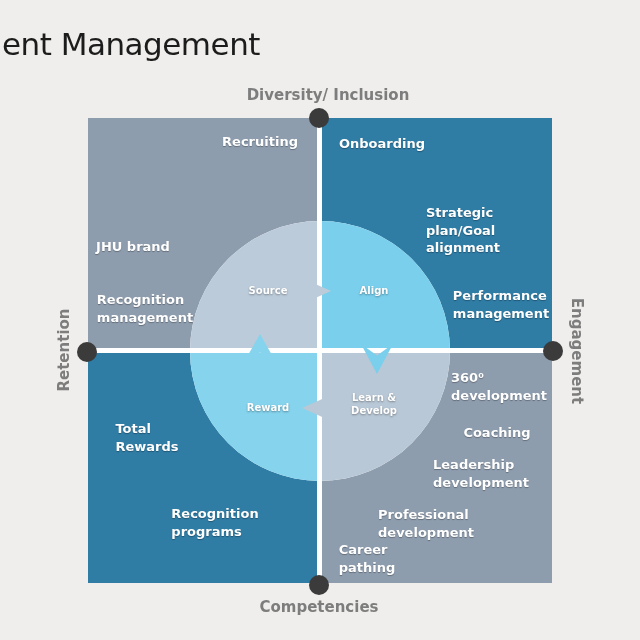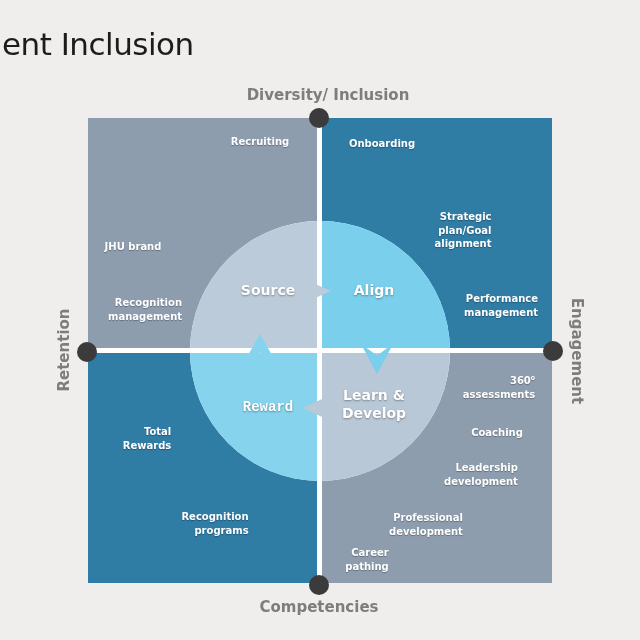--- a/index.html
+++ b/index.html
@@ -61,7 +61,7 @@
 
 <div id="stage">
 
-  <div class="title">ent Inclusion</div>
+  <div class="title">ent Management</div>
 
   <div class="matrix">
     <div class="quad quad-tl"></div>

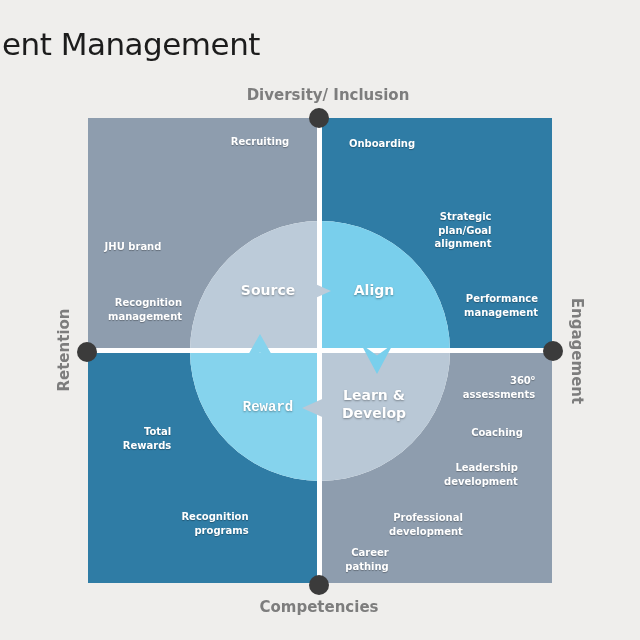--- a/index.html
+++ b/index.html
@@ -49,7 +49,7 @@
   .axis-right{left:577px;top:351px;transform:translate(-50%,-50%) rotate(90deg);}
   
   .item{position:absolute;transform:translate(-50%,-50%);color:var(--item-text,#ffffff);
-    font-weight:bold;font-size:10px;line-height:1.35;text-align:right;white-space:pre-line;
+    font-weight:bold;font-size:13px;line-height:1.35;text-align:left;white-space:pre-line;
     text-shadow:0 1px 1px rgba(0,0,0,.30);z-index:4;}
   
   .cycle-label{position:absolute;transform:translate(-50%,-50%);color:var(--item-text,#ffffff);

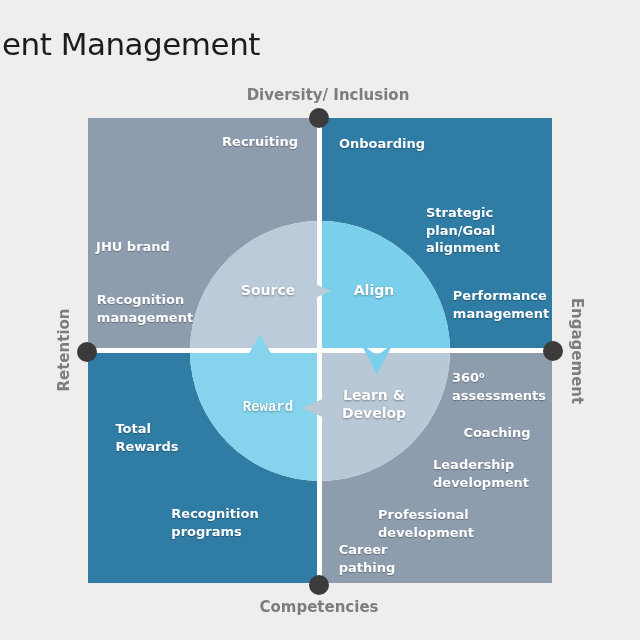--- a/index.html
+++ b/index.html
@@ -53,7 +53,7 @@
     text-shadow:0 1px 1px rgba(0,0,0,.30);z-index:4;}
   
   .cycle-label{position:absolute;transform:translate(-50%,-50%);color:var(--item-text,#ffffff);
-    font-weight:bold;font-size:14px;line-height:1.3;text-align:center;white-space:pre-line;
+    font-weight:bold;font-size:10px;line-height:1.3;text-align:center;white-space:pre-line;
     text-shadow:0 1px 2px rgba(0,0,0,.35);z-index:4;}
 </style>
 </head>

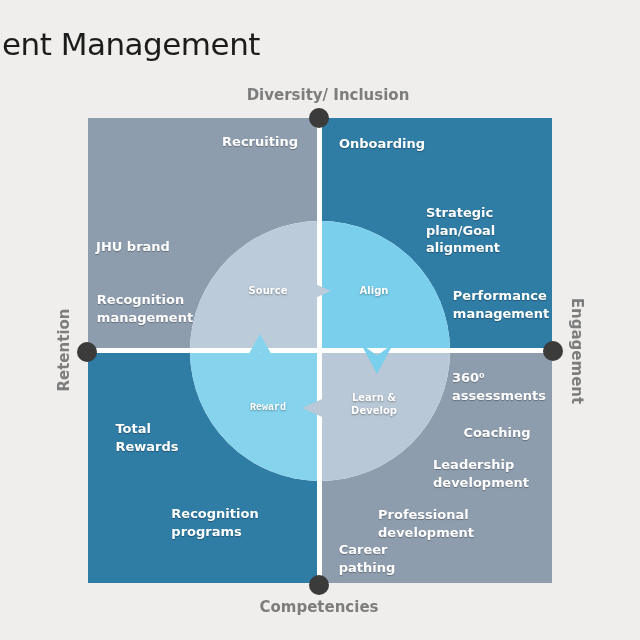--- a/index.html
+++ b/index.html
@@ -116,7 +116,7 @@
 programs</div>
 
   <div class="item" style="left:499px;top:387px;">360⁰
-assessments</div>
+development</div>
   <div class="item" style="left:497px;top:433px;">Coaching</div>
   <div class="item" style="left:481px;top:474px;">Leadership
 development</div>

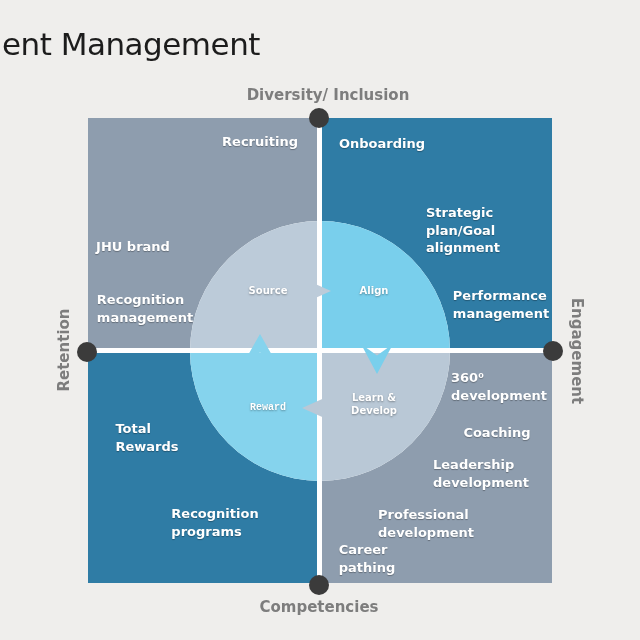--- a/index.html
+++ b/index.html
@@ -84,7 +84,7 @@
 
   <div class="cycle-label" style="left:268px;top:290px;">Source</div>
   <div class="cycle-label" style="left:374px;top:290px;">Align</div>
-  <div class="cycle-label" style="left:268px;top:407px;font-family:Liberation Mono, monospace;">Reward</div>
+  <div class="cycle-label" style="left:268px;top:407px;">Reward</div>
   <div class="cycle-label" style="left:374px;top:404px;">Learn &amp;
 Develop</div>
 

